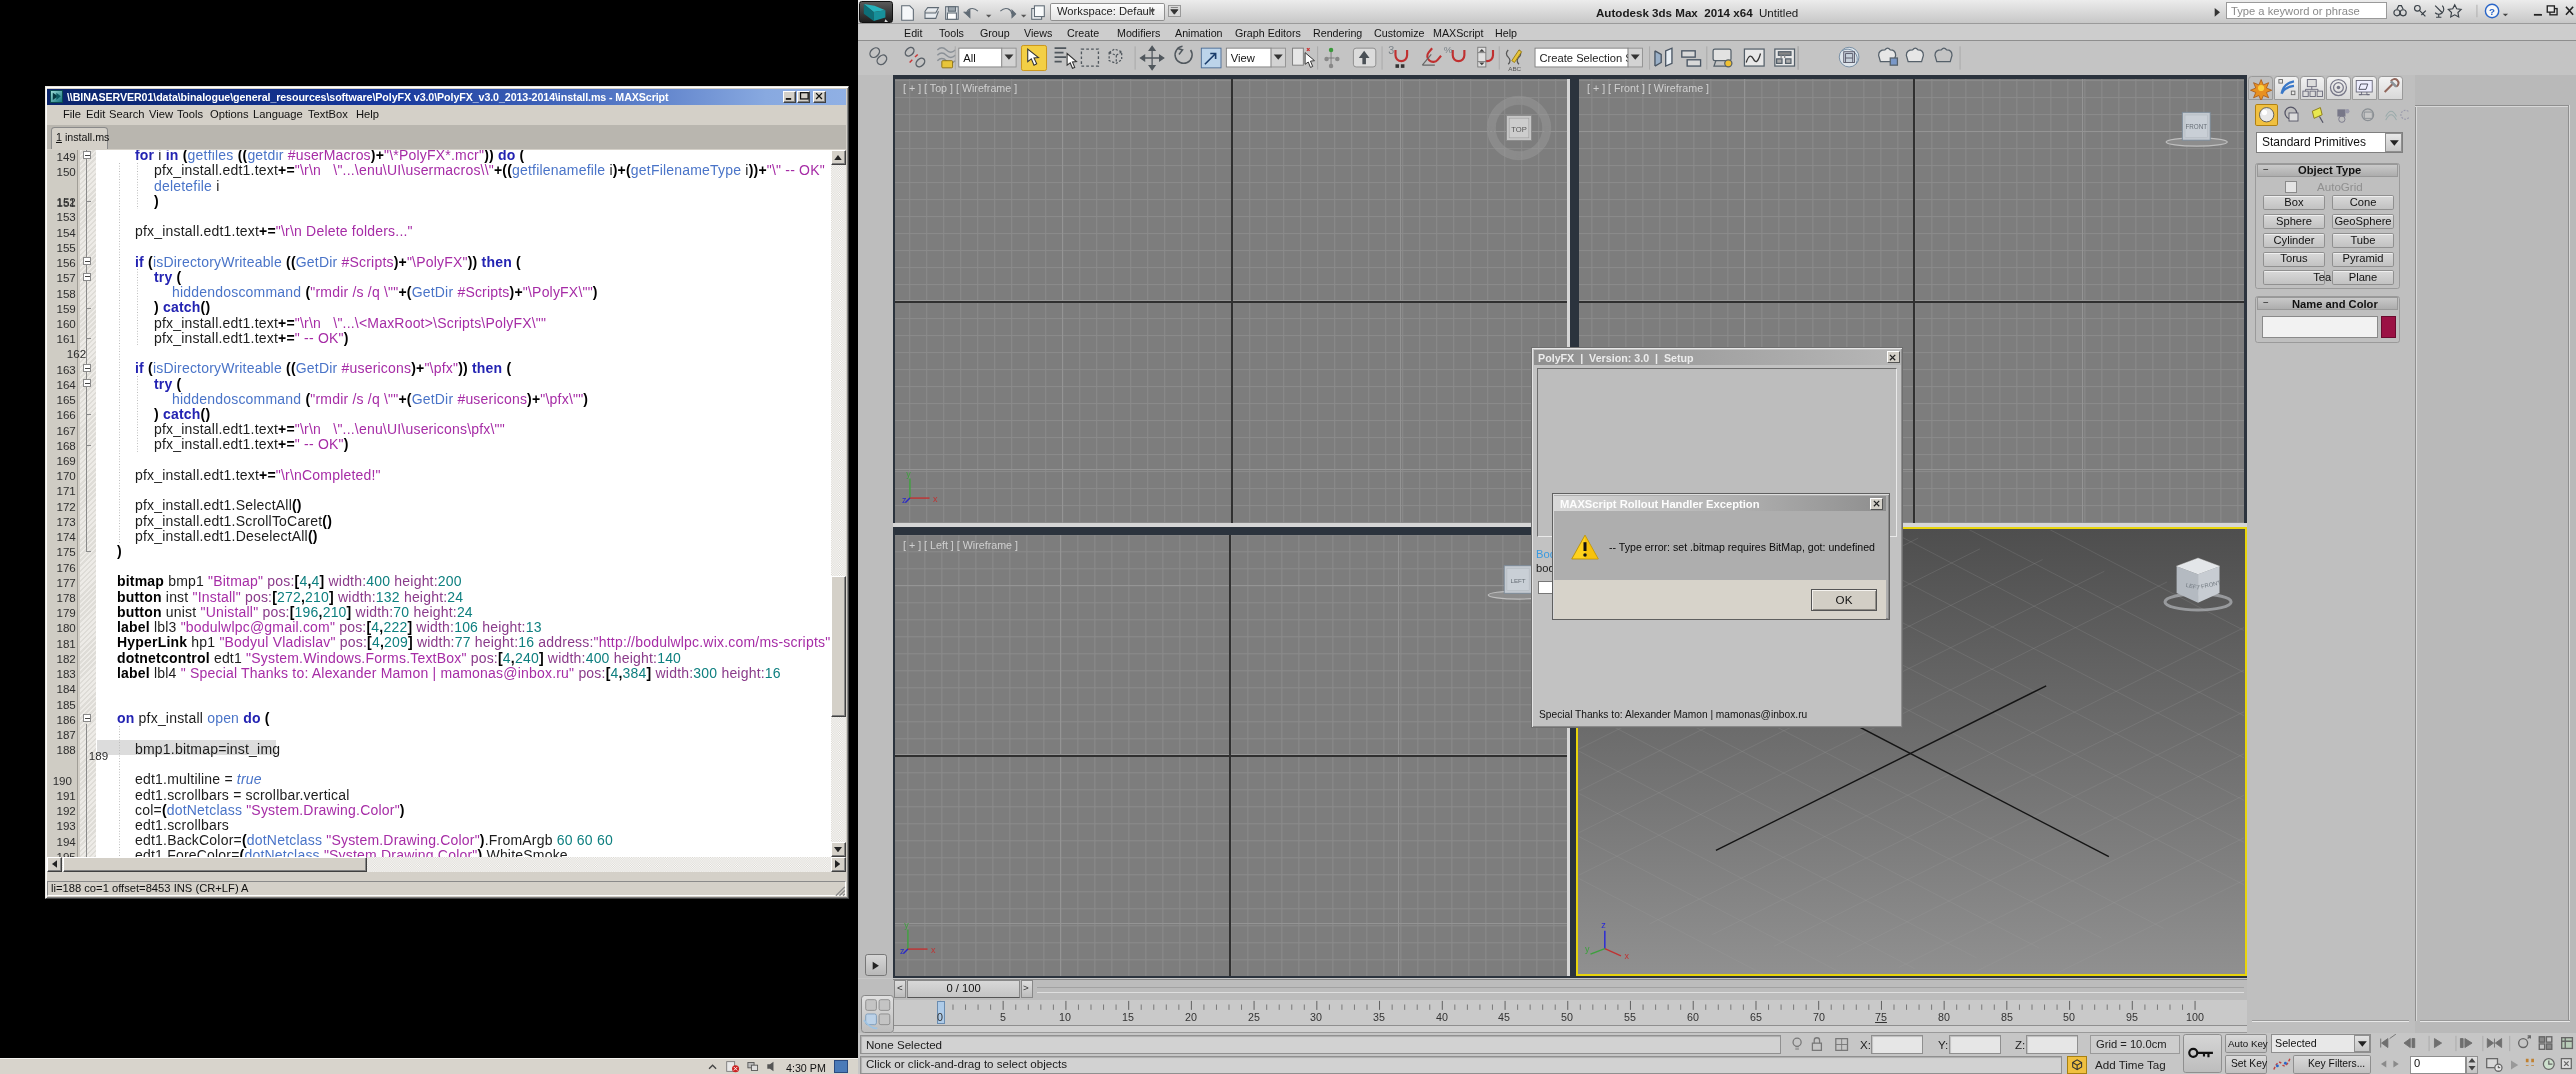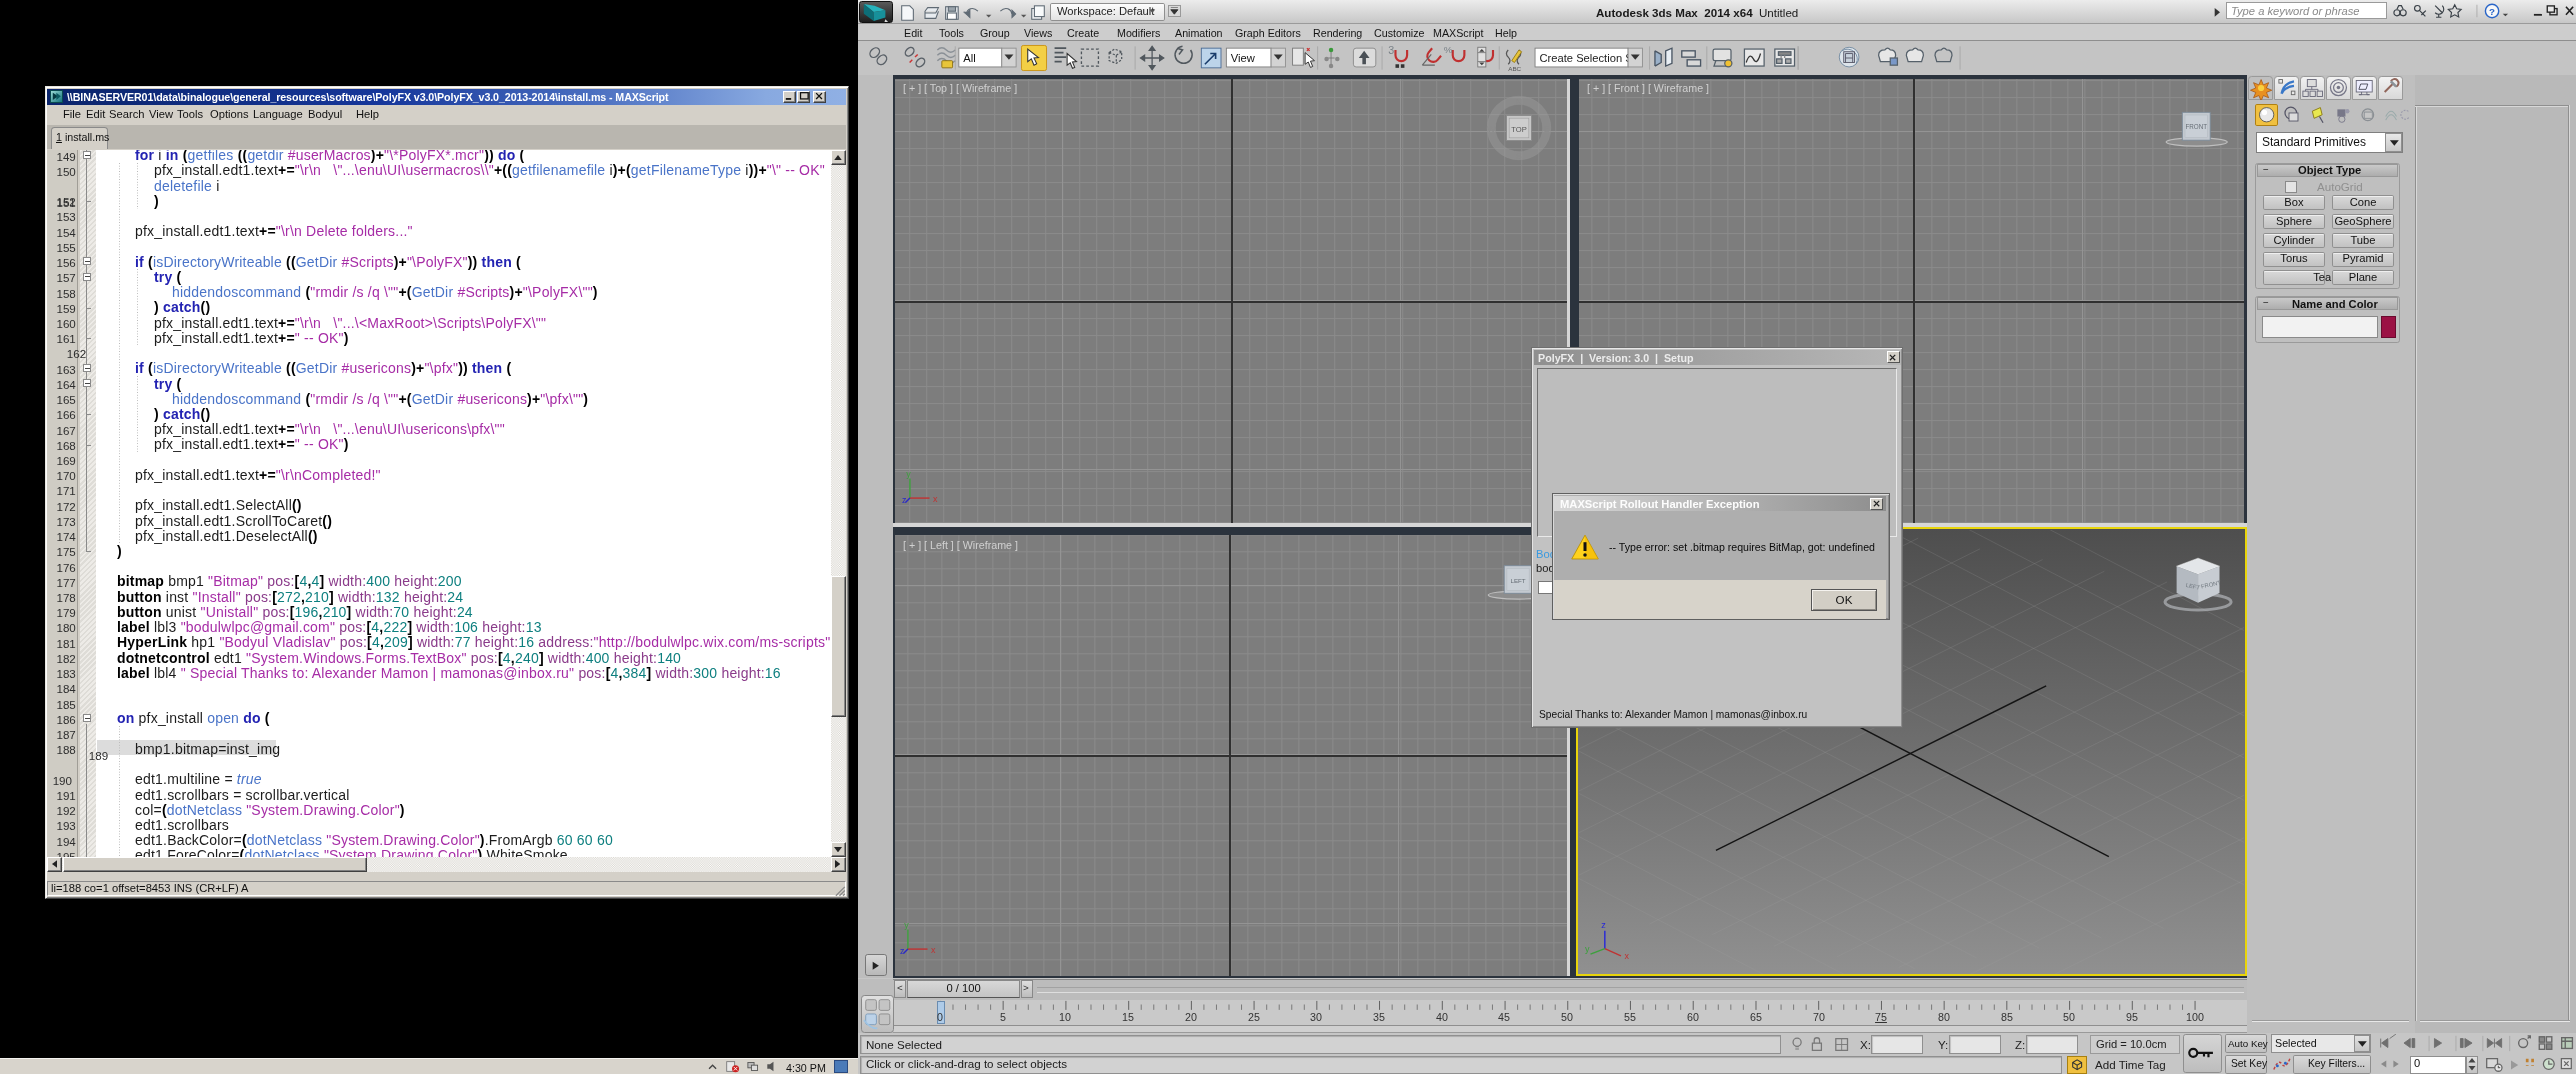--- a/index.html
+++ b/index.html
@@ -82,7 +82,7 @@
     <path d="M3 1 l6 5 -6 5 z" fill="#333"></path>
   </svg>
 <div class="a" style="left:2226px;top:1.8px;width:161px;height:17px;background:#fff;border:0.9px solid #9a9a9a;"></div>
-<div class="tx" style="left:2231px;top:4.5px;font-size:11.2px;color:#8a8a8a;font-style:italic;">Type a keyword or phrase</div>
+<div class="tx" style="left:2231px;top:4.5px;font-size:11.2px;color:#8a8a8a;">Type a keyword or phrase</div>
 <svg class="a" style="left:2392px;top:2.7px;" width="121" height="16" viewBox="0 0 135 18">
      <g stroke="#3a4148" fill="none" stroke-width="1.3">
       <circle cx="5" cy="11" r="3.4"></circle>

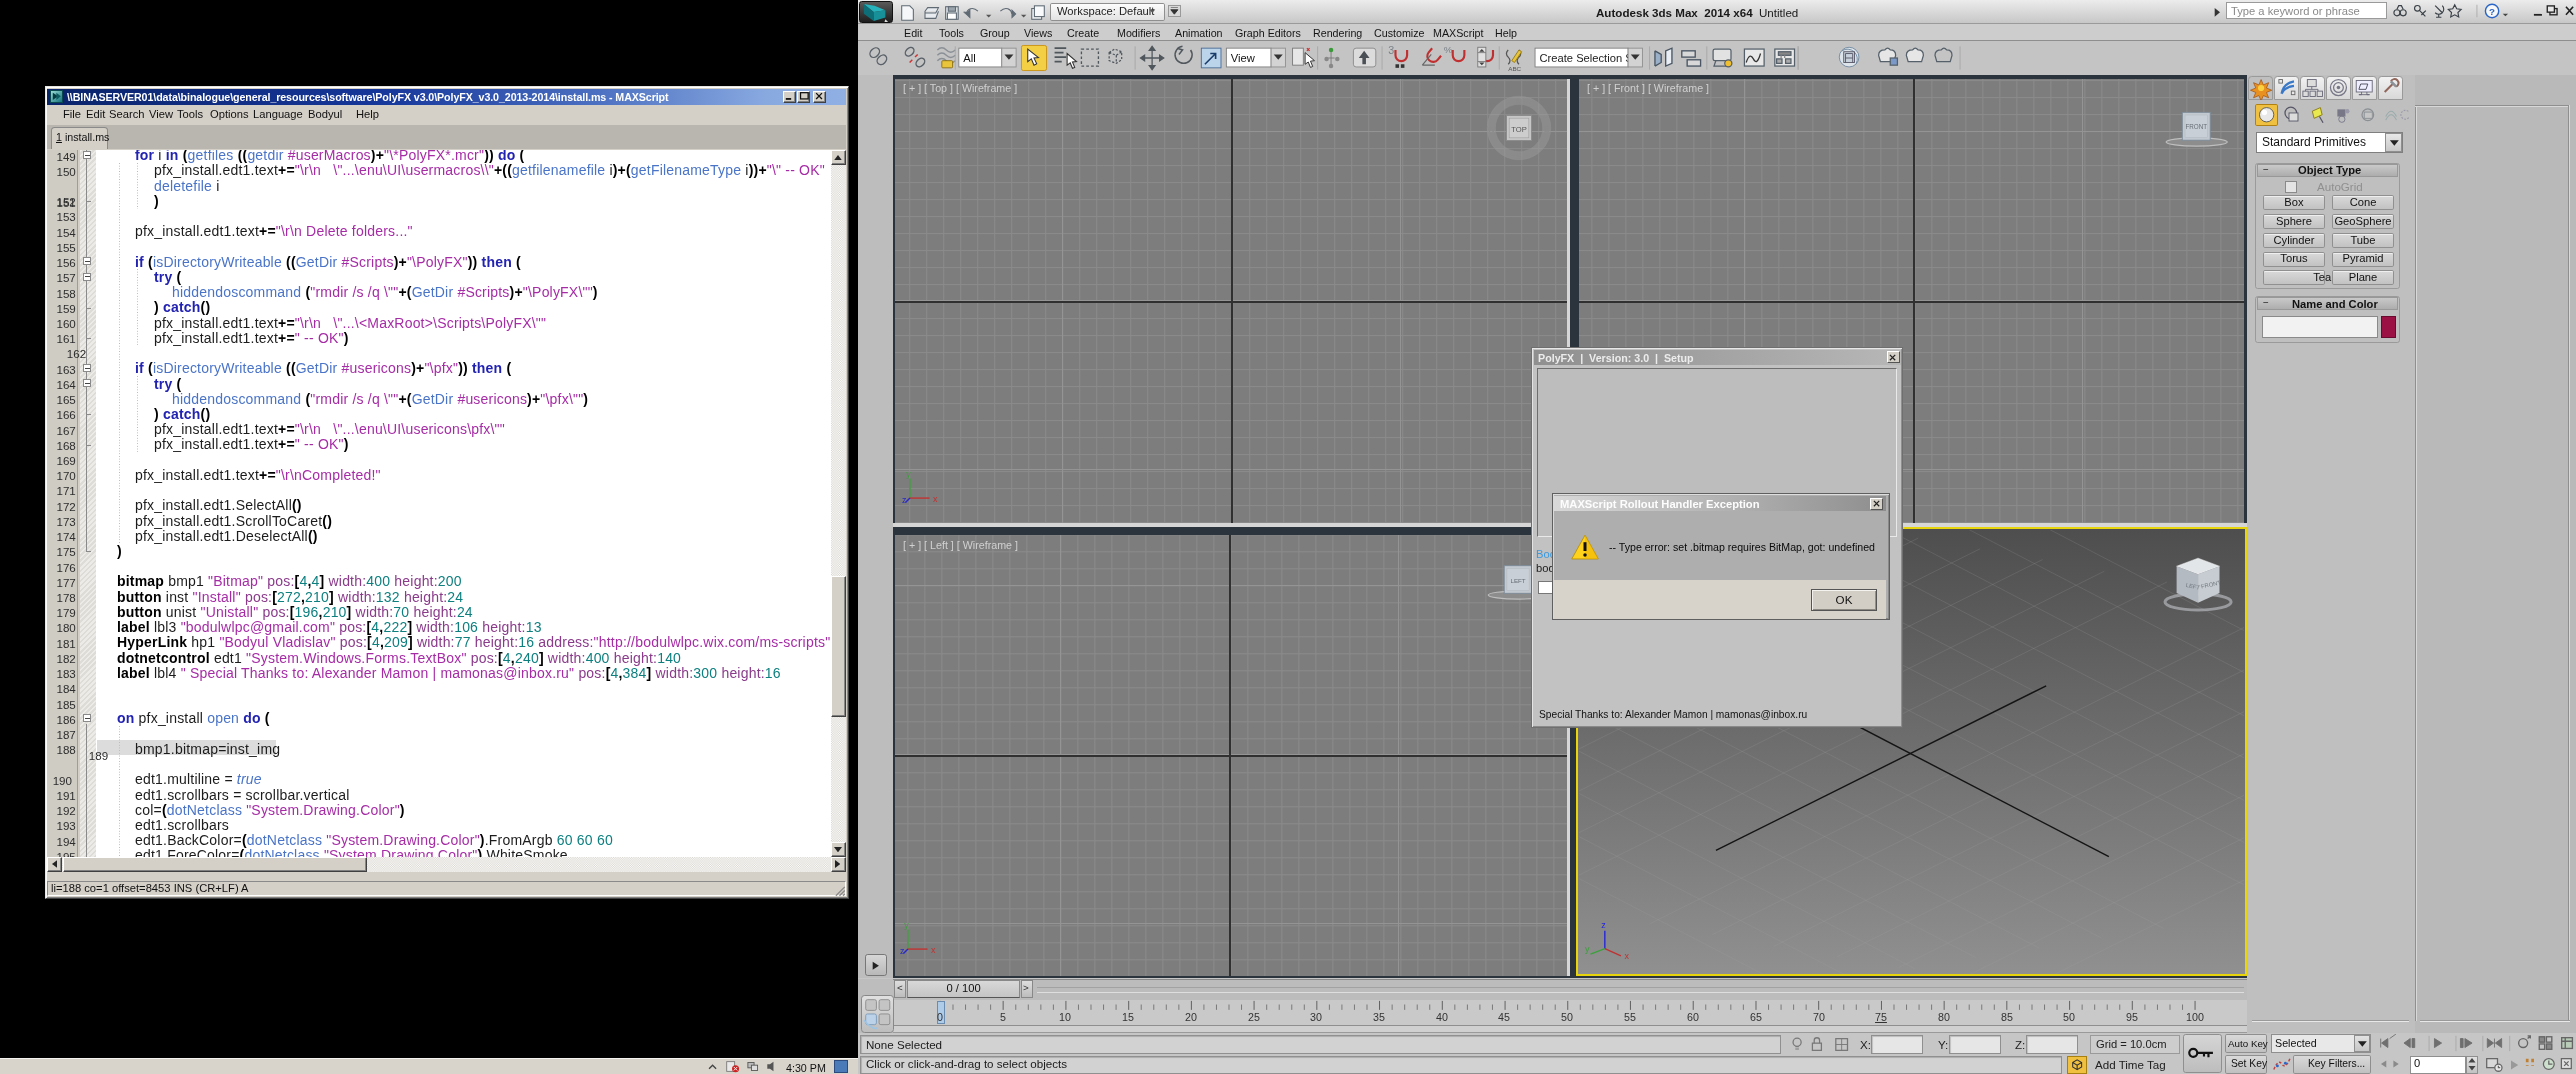--- a/index.html
+++ b/index.html
@@ -718,7 +718,7 @@
 <div class="tx" style="left:177px;top:108px;font-size:11.2px;color:#111;">Tools</div>
 <div class="tx" style="left:210px;top:108px;font-size:11.2px;color:#111;">Options</div>
 <div class="tx" style="left:253px;top:108px;font-size:11.2px;color:#111;">Language</div>
-<div class="tx" style="left:308px;top:108px;font-size:11.2px;color:#111;">Bodyul</div>
+<div class="tx" style="left:308px;top:108px;font-size:11.2px;color:#111;">TextBox</div>
 <div class="tx" style="left:356px;top:108px;font-size:11.2px;color:#111;">Help</div>
 <div class="a" style="left:47px;top:125px;width:799px;height:24px;background:#b9b6af;"></div>
 <div class="a" style="left:51px;top:127px;width:57px;height:22.4px;background:#d4d0c8;border:0.9px solid #8a8a8a;border-bottom:none;border-radius:3.6px 3.6px 0 0;"></div>

